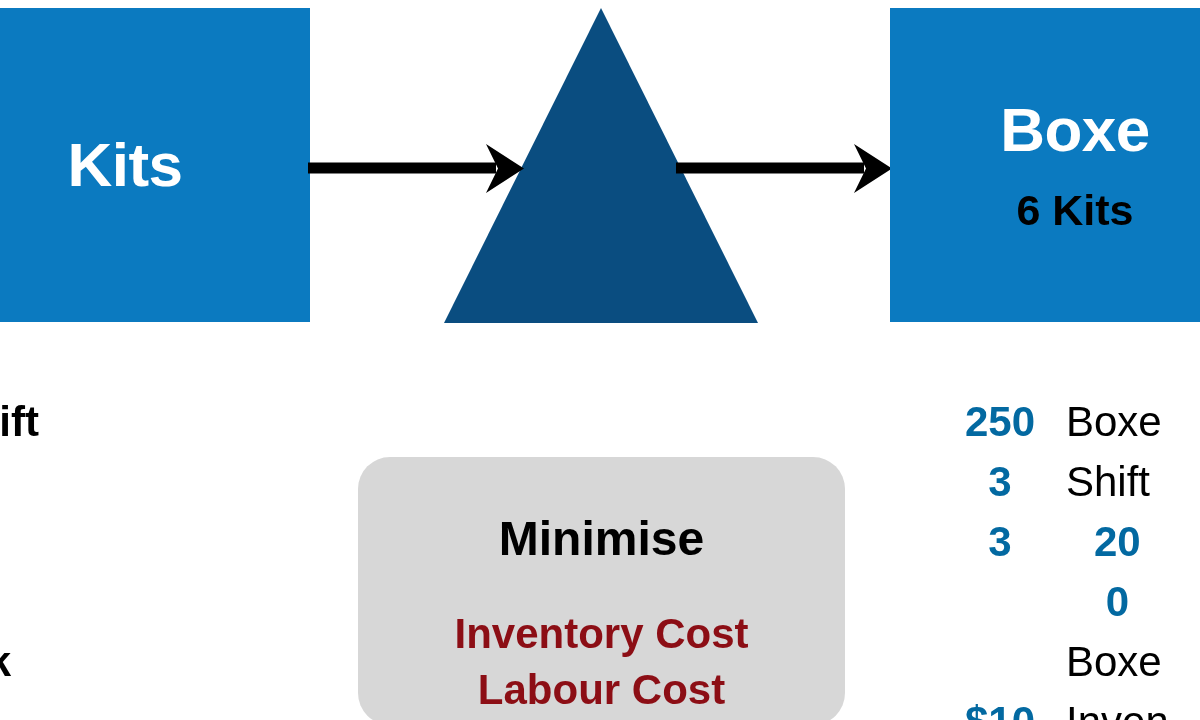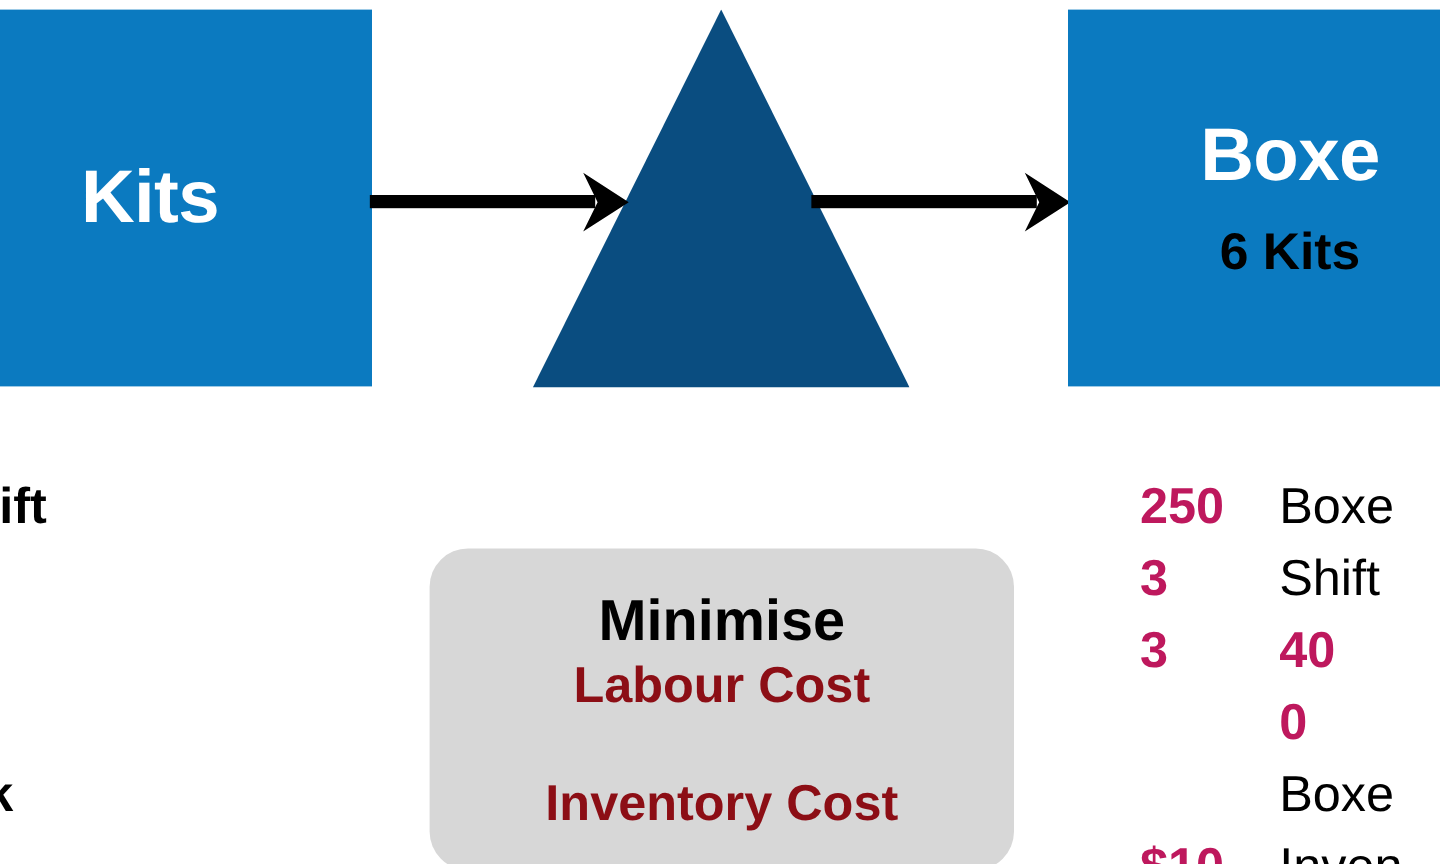--- a/index.html
+++ b/index.html
@@ -113,8 +113,8 @@
     align-items: center;
   }
   #right-col .num {
-    color: #be185d;
-    text-align: left;
+    color: #0369a1;
+    text-align: center;
     font-weight: bold;
   }
   #right-col .lbl {

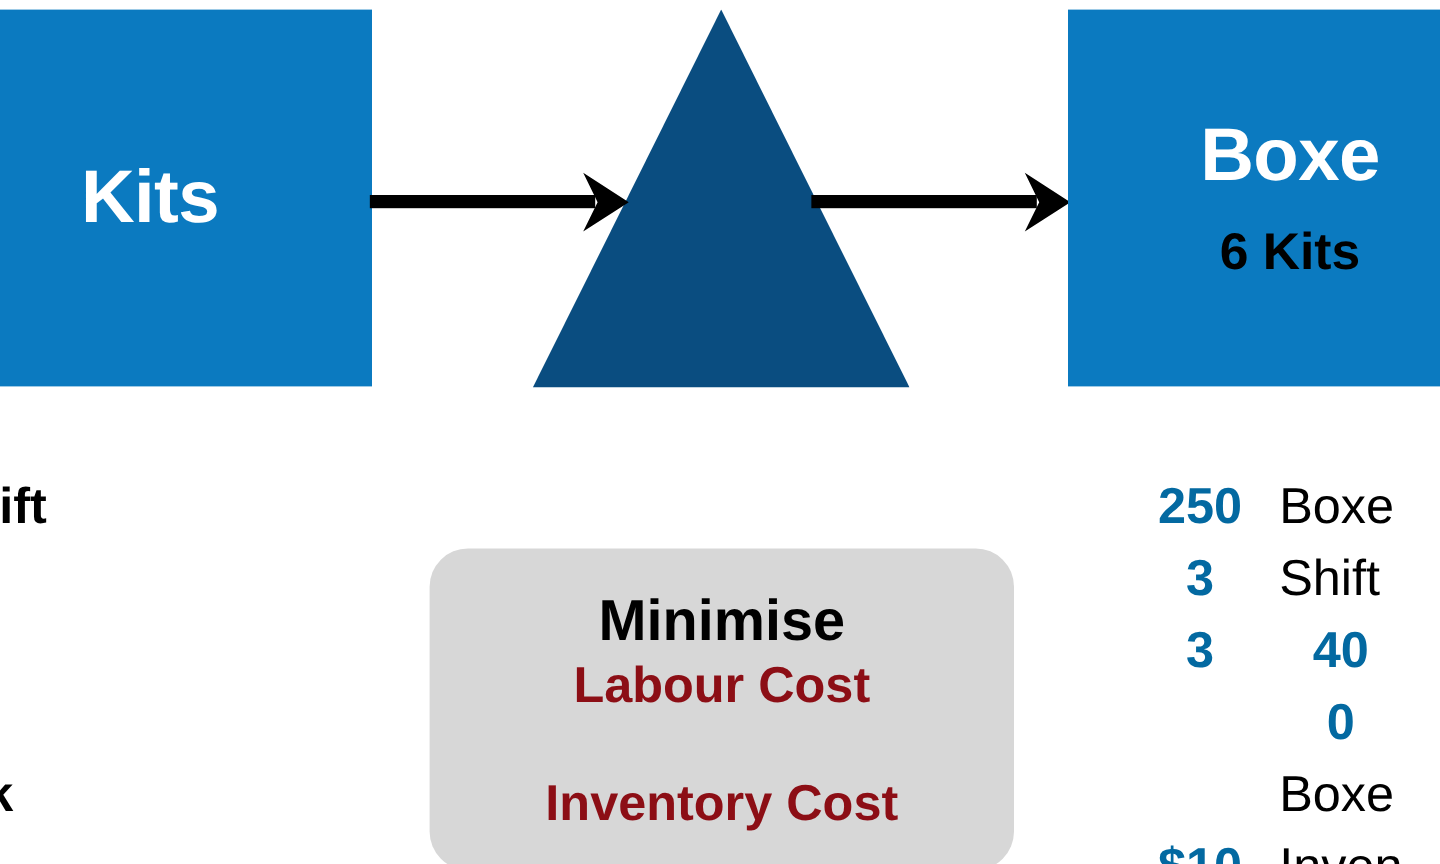--- a/index.html
+++ b/index.html
@@ -138,7 +138,7 @@
     align-items: center;
   }
   #minimise-title {
-    margin-top: 36px;
+    margin-top: 57px;
     color: #000000;
     font-weight: bold;
     font-size: 48px;

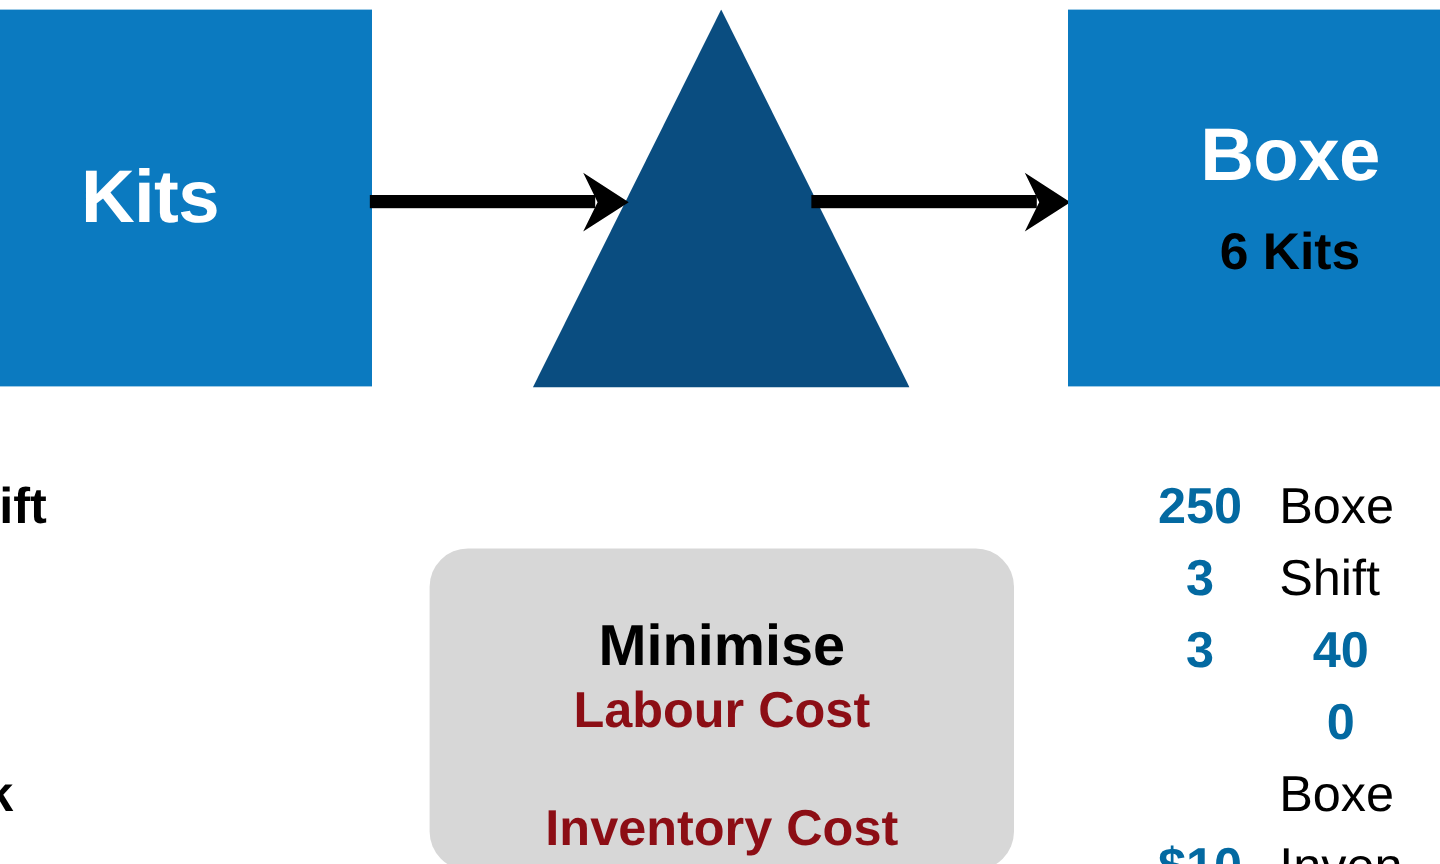--- a/index.html
+++ b/index.html
@@ -213,7 +213,7 @@
     <span class="num">3</span>
     <span class="spacer"></span>
 
-    <span class="num">40</span>
+    <span class="num">20</span>
     <span class="spacer"></span>
 
     <span class="num">0</span>

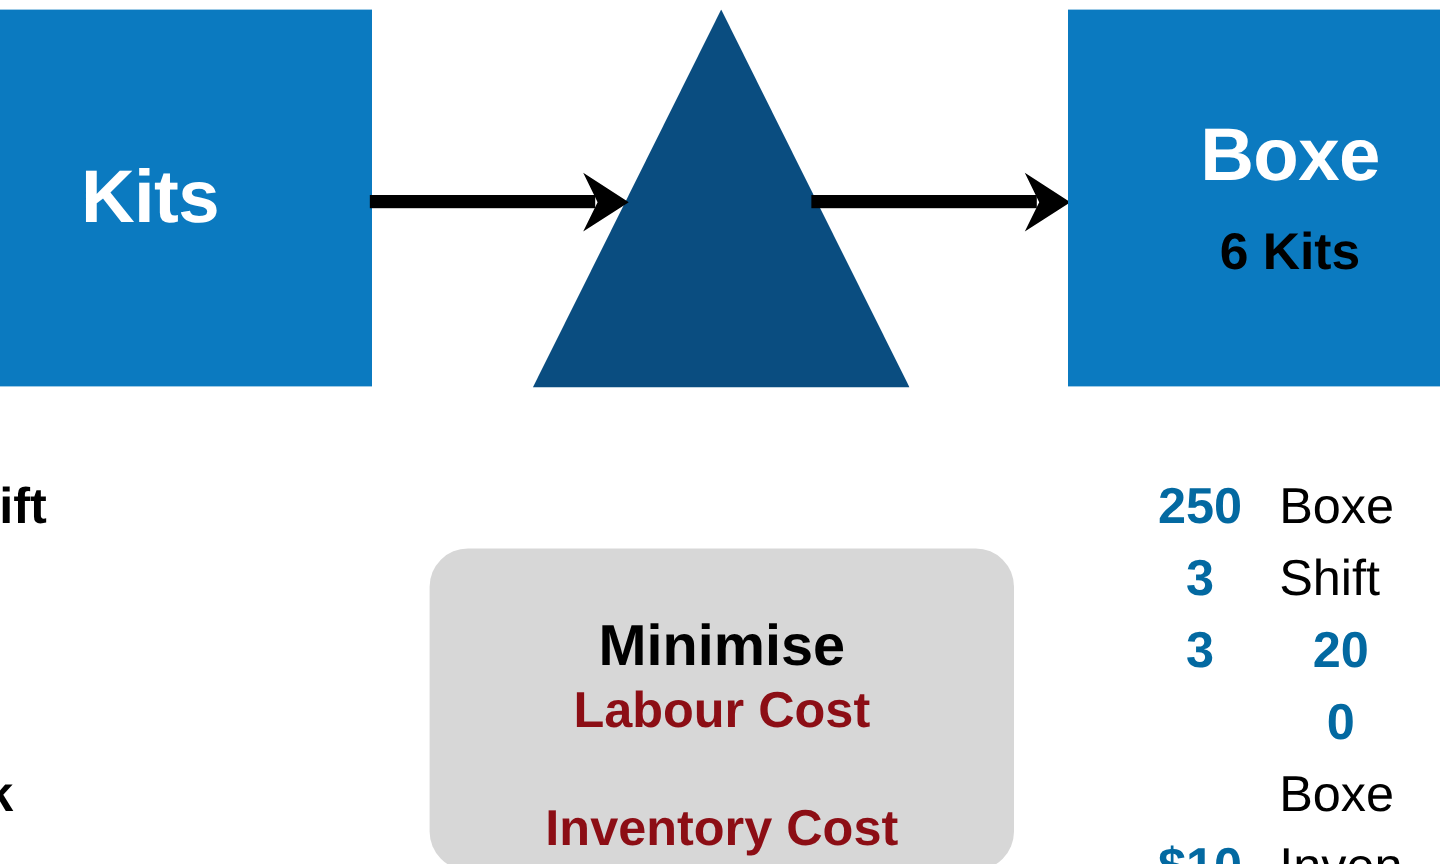--- a/index.html
+++ b/index.html
@@ -197,8 +197,8 @@
 
   <div id="minimise-box">
     <div id="minimise-title">Minimise</div>
+    <div class="min-item" id="min-item-0">Inventory Cost</div>
     <div class="min-item" id="min-item-1">Labour Cost</div>
-    <div class="min-item" id="min-item-0">Inventory Cost</div>
   </div>
 
   <div class="col" id="right-col">

